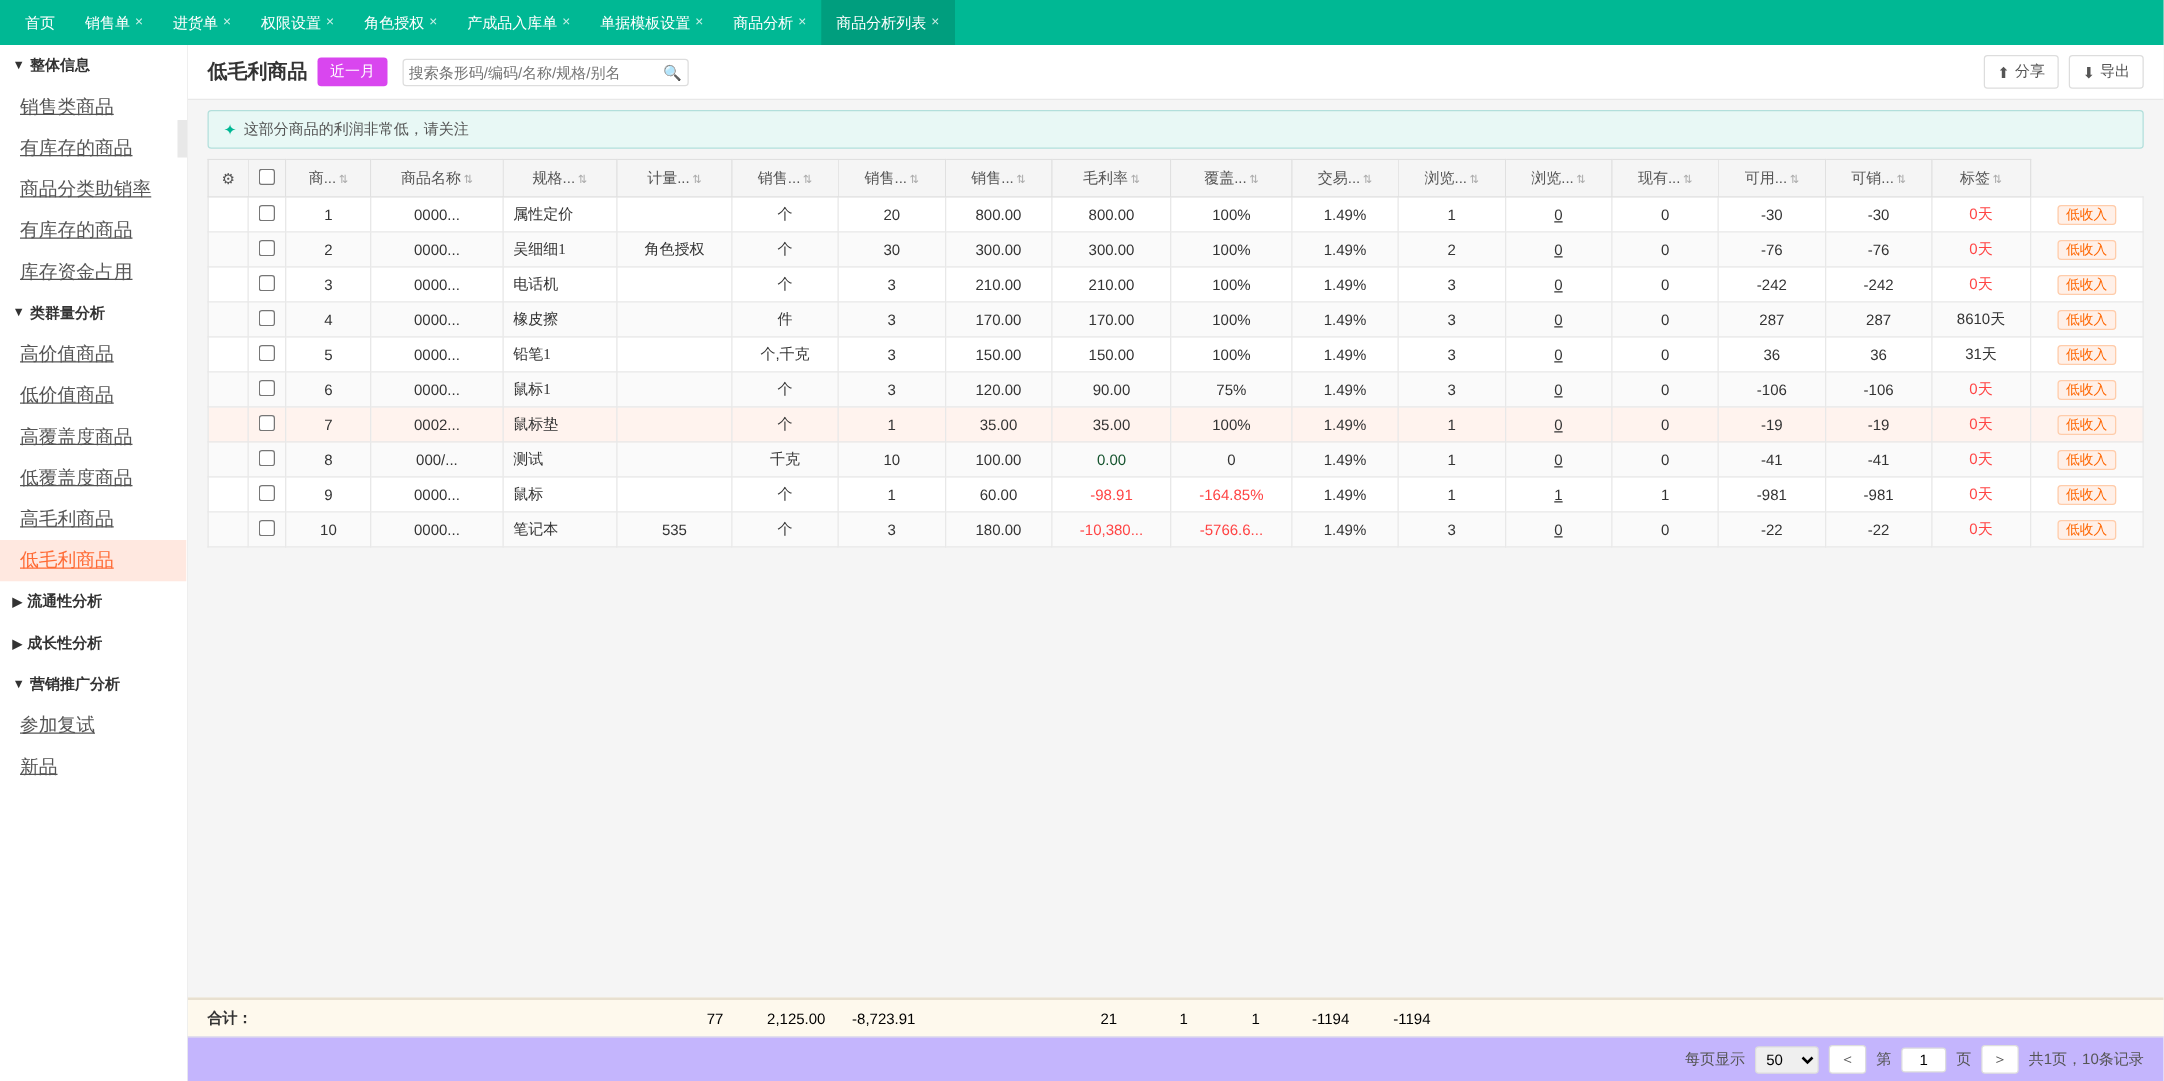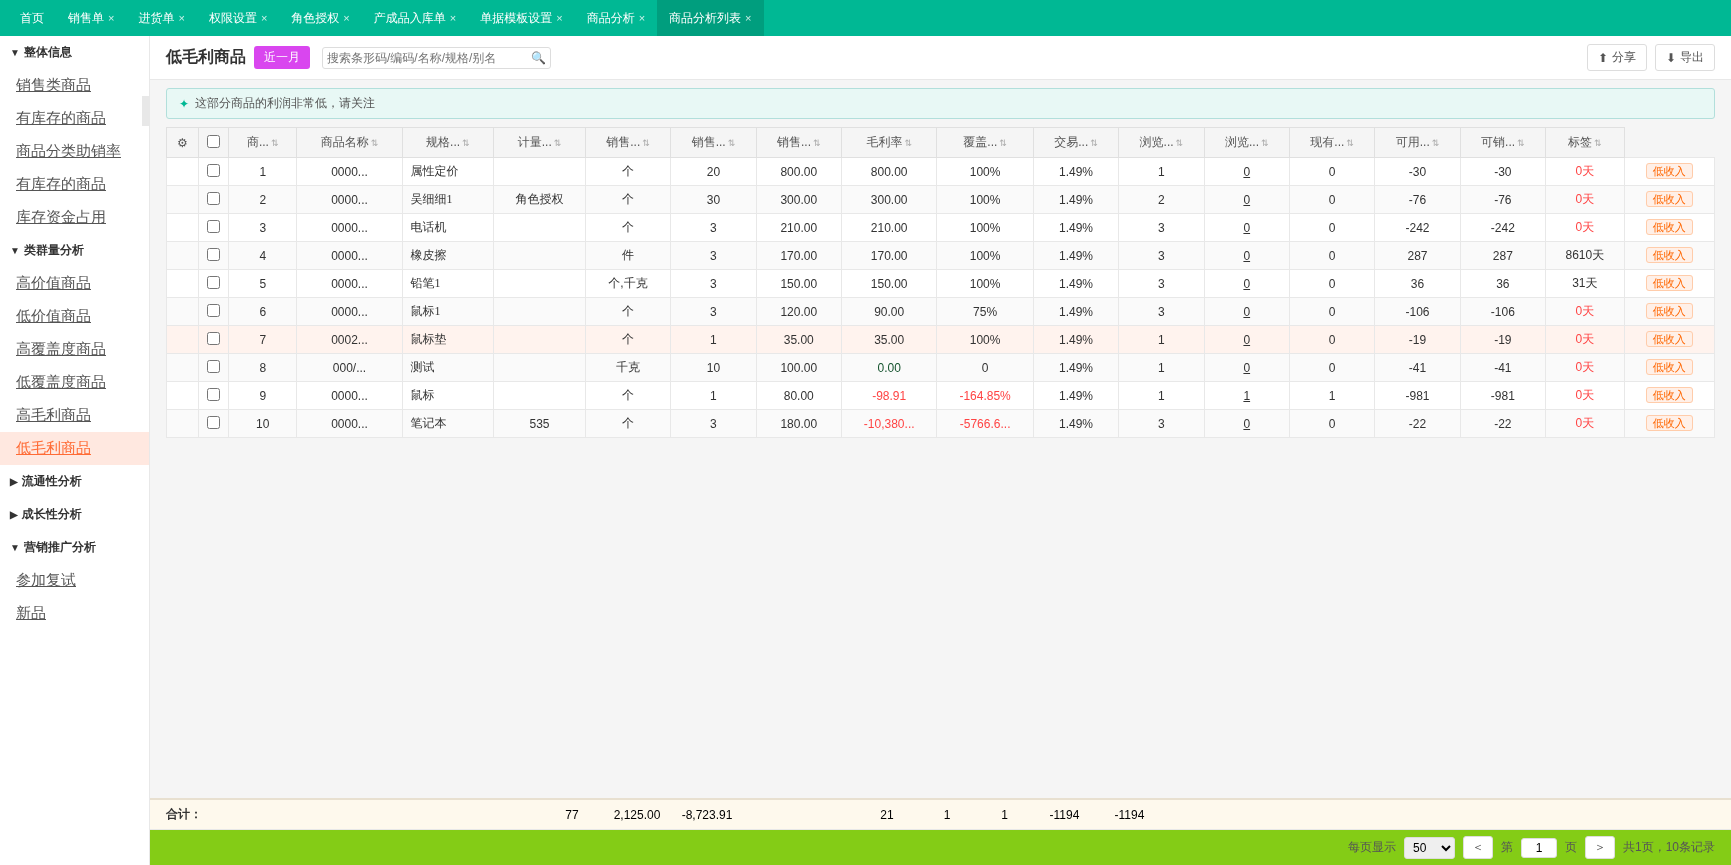--- a/index.html
+++ b/index.html
@@ -578,7 +578,7 @@
     <td></td>
     <td>个</td>
     <td>1</td>
-    <td>80.00</td>
+    <td>60.00</td>
     <td style="color:#ff4444">-98.91</td>
     <td style="color:#ff4444">-164.85%</td>
     <td>1.49%</td>

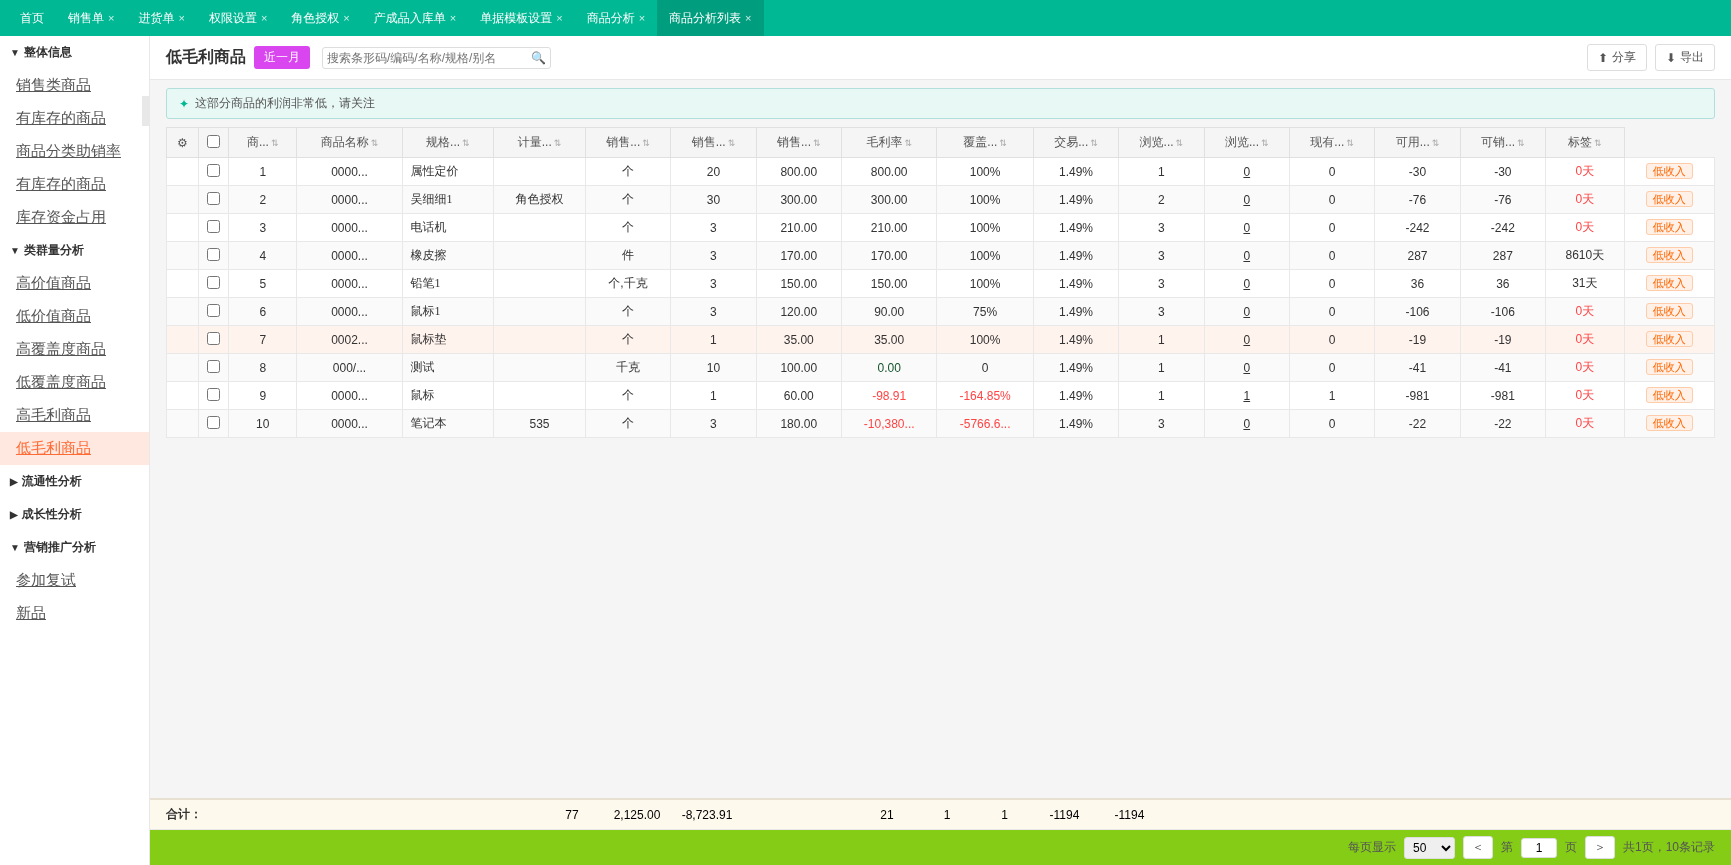--- a/index.html
+++ b/index.html
@@ -227,7 +227,7 @@
 
     
     .bottom-bar {
-      background: #84cc16;
+      background: #c4b5fd;
       border-top: 1px solid #e8e8e8;
       padding: 6px 16px;
       display: flex;

